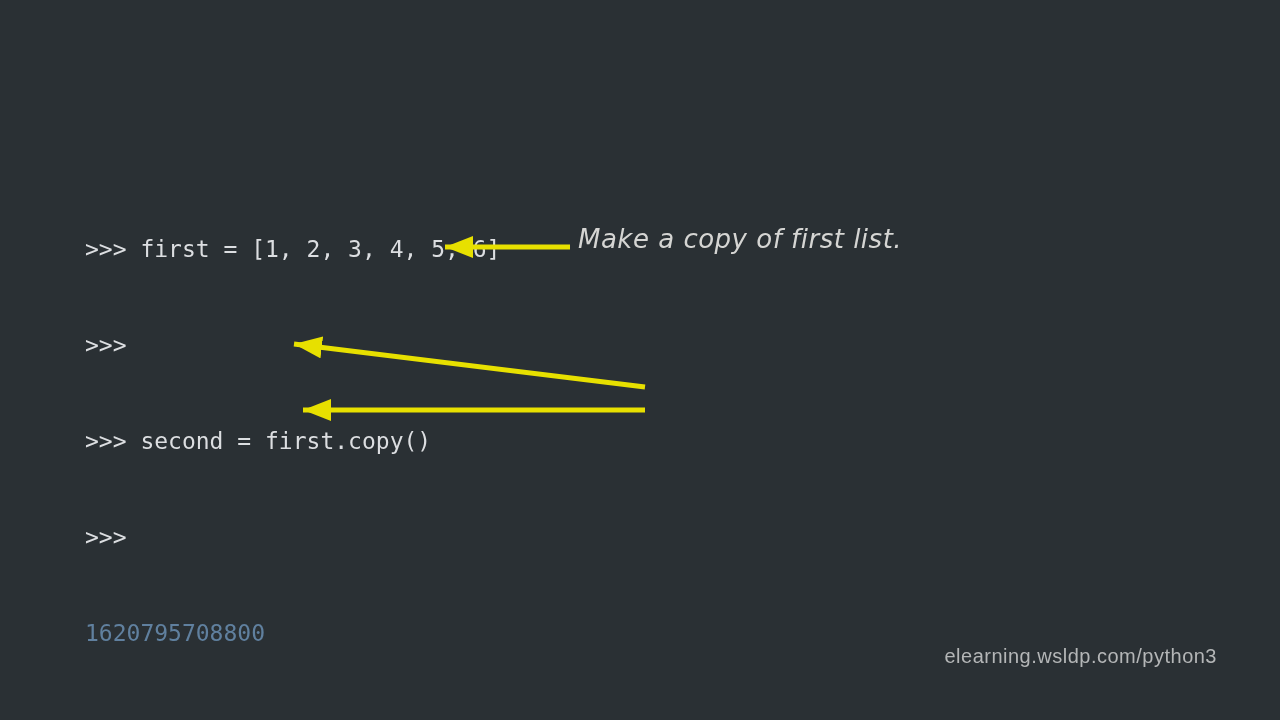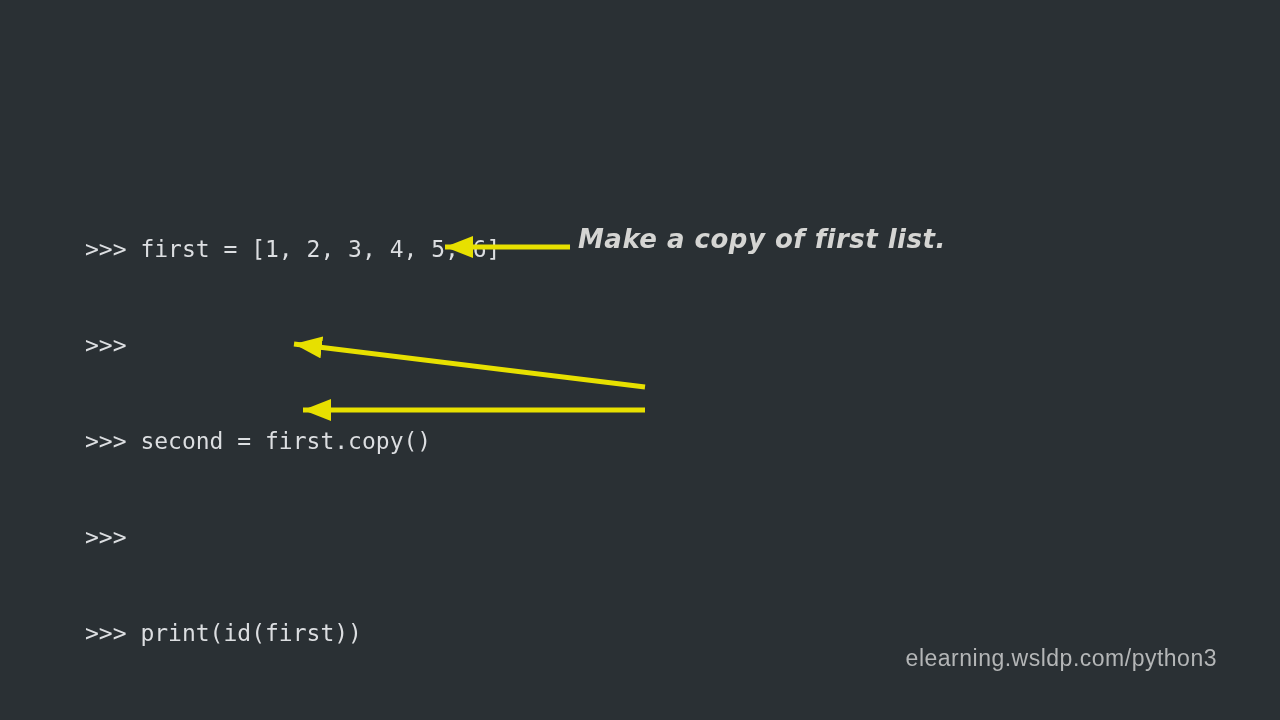--- a/index.html
+++ b/index.html
@@ -34,7 +34,6 @@
     color: #d5d5d3;
     letter-spacing: 0.5px;
     white-space: nowrap;
-    font-weight: bold;
   }
   .annotation.copy-note {
     left: 578px;

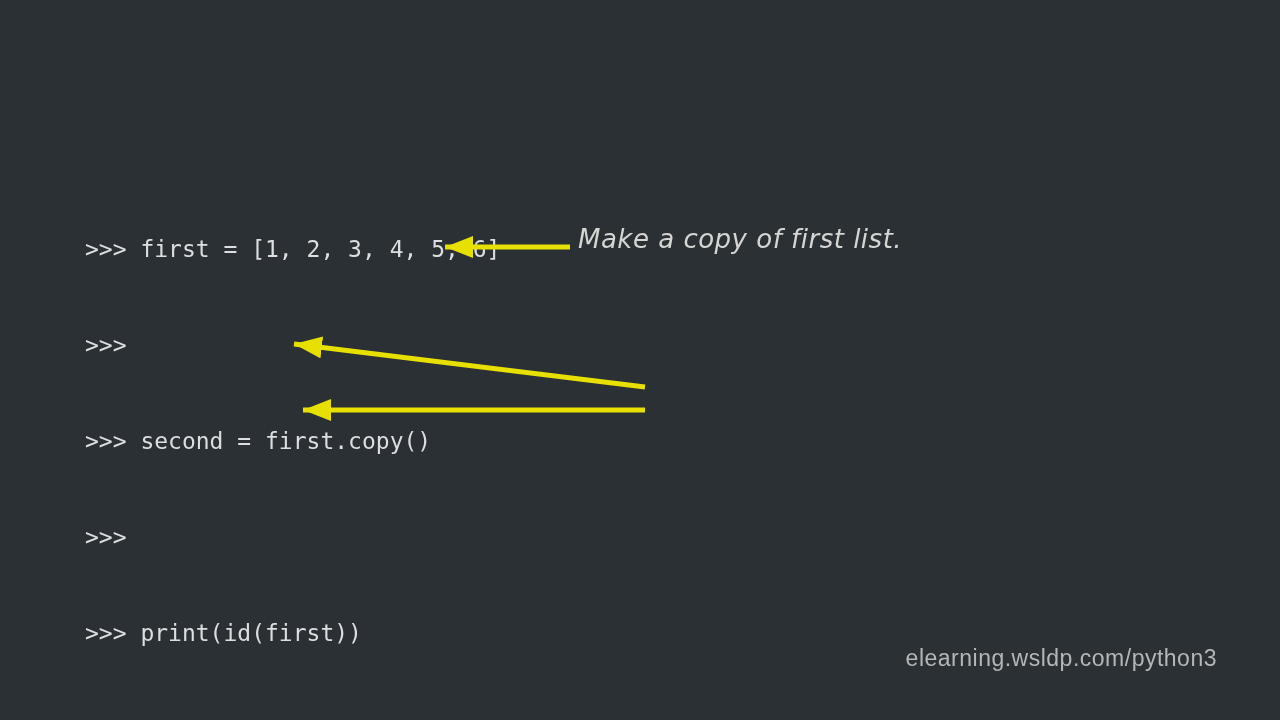--- a/index.html
+++ b/index.html
@@ -72,7 +72,6 @@
     <div class="code-line input">&gt;&gt;&gt;</div>
     <div class="code-line input">&gt;&gt;&gt; second = first.copy()</div>
     <div class="code-line input">&gt;&gt;&gt;</div>
-    <div class="code-line input">&gt;&gt;&gt; print(id(first))</div>
     <div class="code-line output">1620795708800</div>
     
     

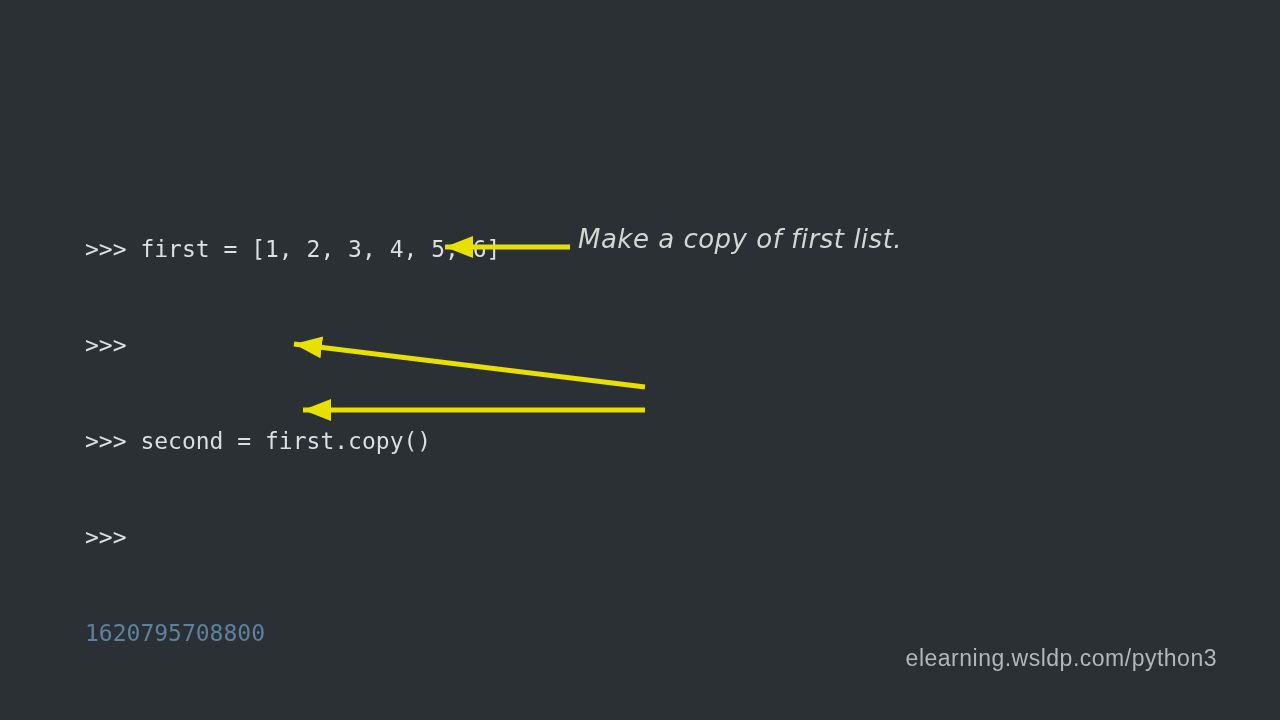--- a/index.html
+++ b/index.html
@@ -50,7 +50,7 @@
     top: 645px;
     right: 63px;
     font-family: "Liberation Sans", sans-serif;
-    font-size: 23px;
+    font-size: 20px;
     color: #b4b6b7;
     letter-spacing: 0.5px;
   }

